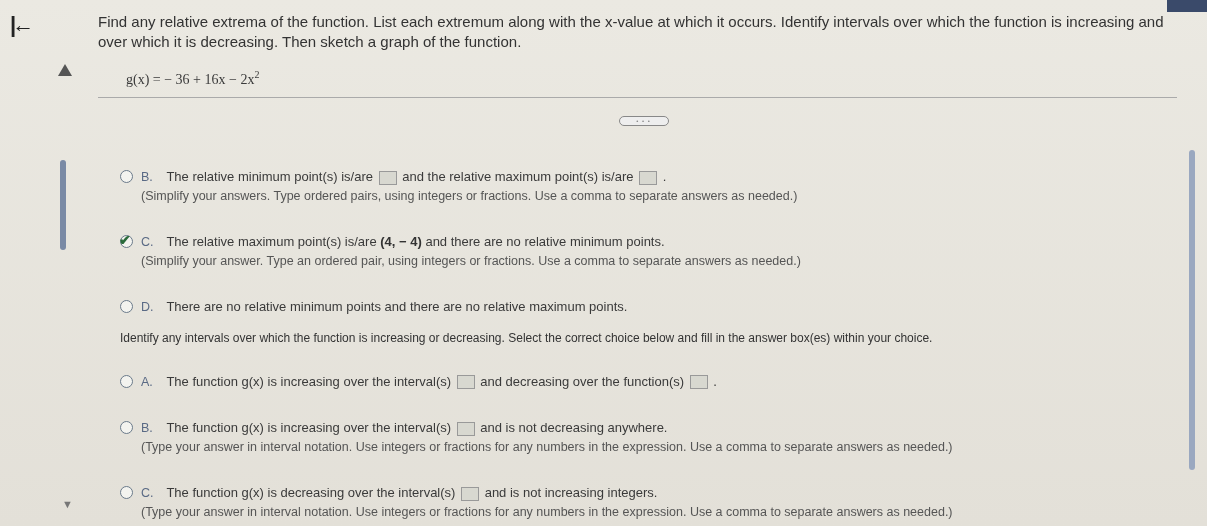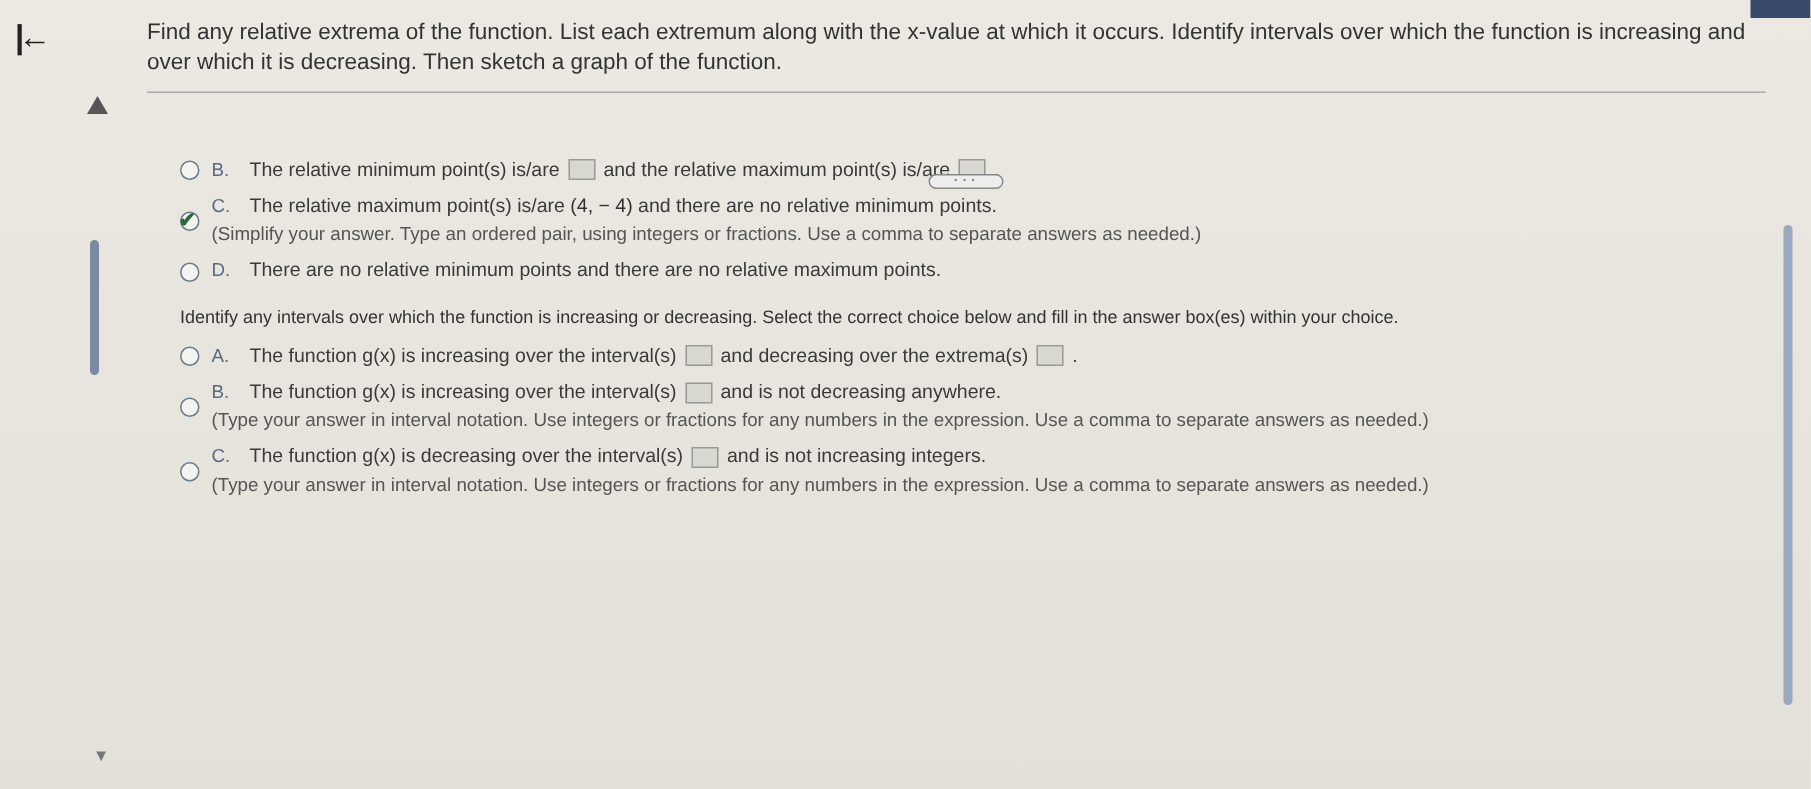--- a/index.html
+++ b/index.html
@@ -145,6 +145,9 @@
   <div class="content">
     <div class="instructions">Find any relative extrema of the function. List each extremum along with the x-value at which it occurs. Identify intervals over which the function is increasing and over which it is decreasing. Then sketch a graph of the function.</div>
 
+    <div class="formula">
+      <span>g(x) = − 36 + 16x − 2x</span><span class="sup">2</span>
+    </div>
 
     <hr class="hr">
     <div class="pill">

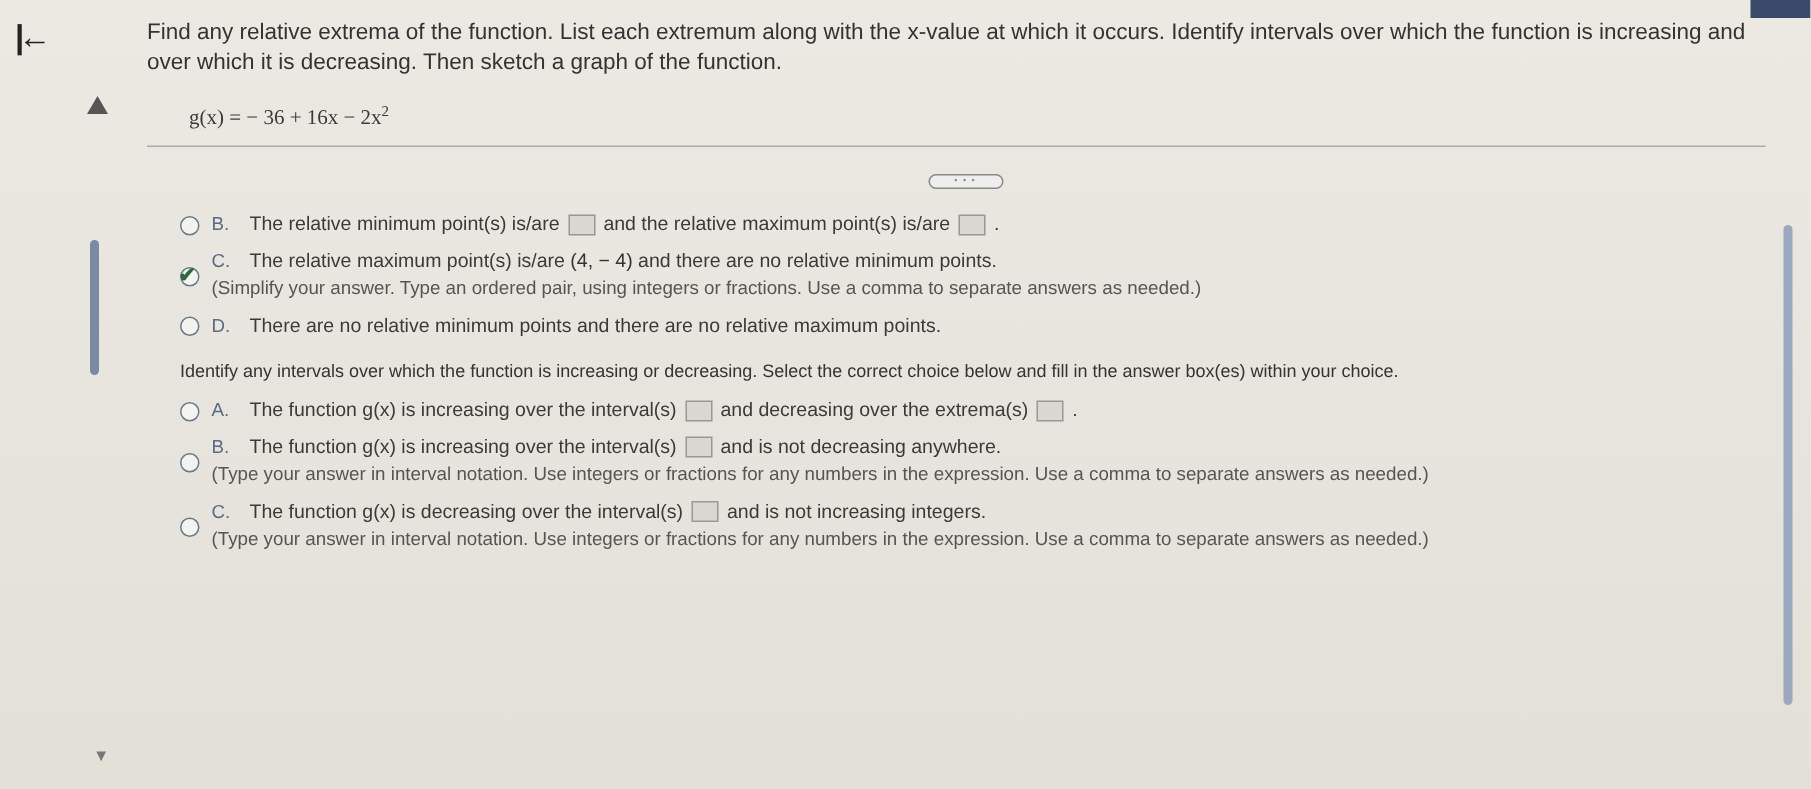--- a/index.html
+++ b/index.html
@@ -77,7 +77,7 @@
       letter-spacing: 1px;
     }
     .options { margin-left: 22px; }
-    .opt { display: flex; align-items: center; margin-bottom: 6px; }
+    .opt { display: flex; align-items: flex-start; margin-bottom: 6px; margin-top: 28px; }
     .radio {
       width: 13px; height: 13px;
       border: 1.5px solid #6a7a8a;

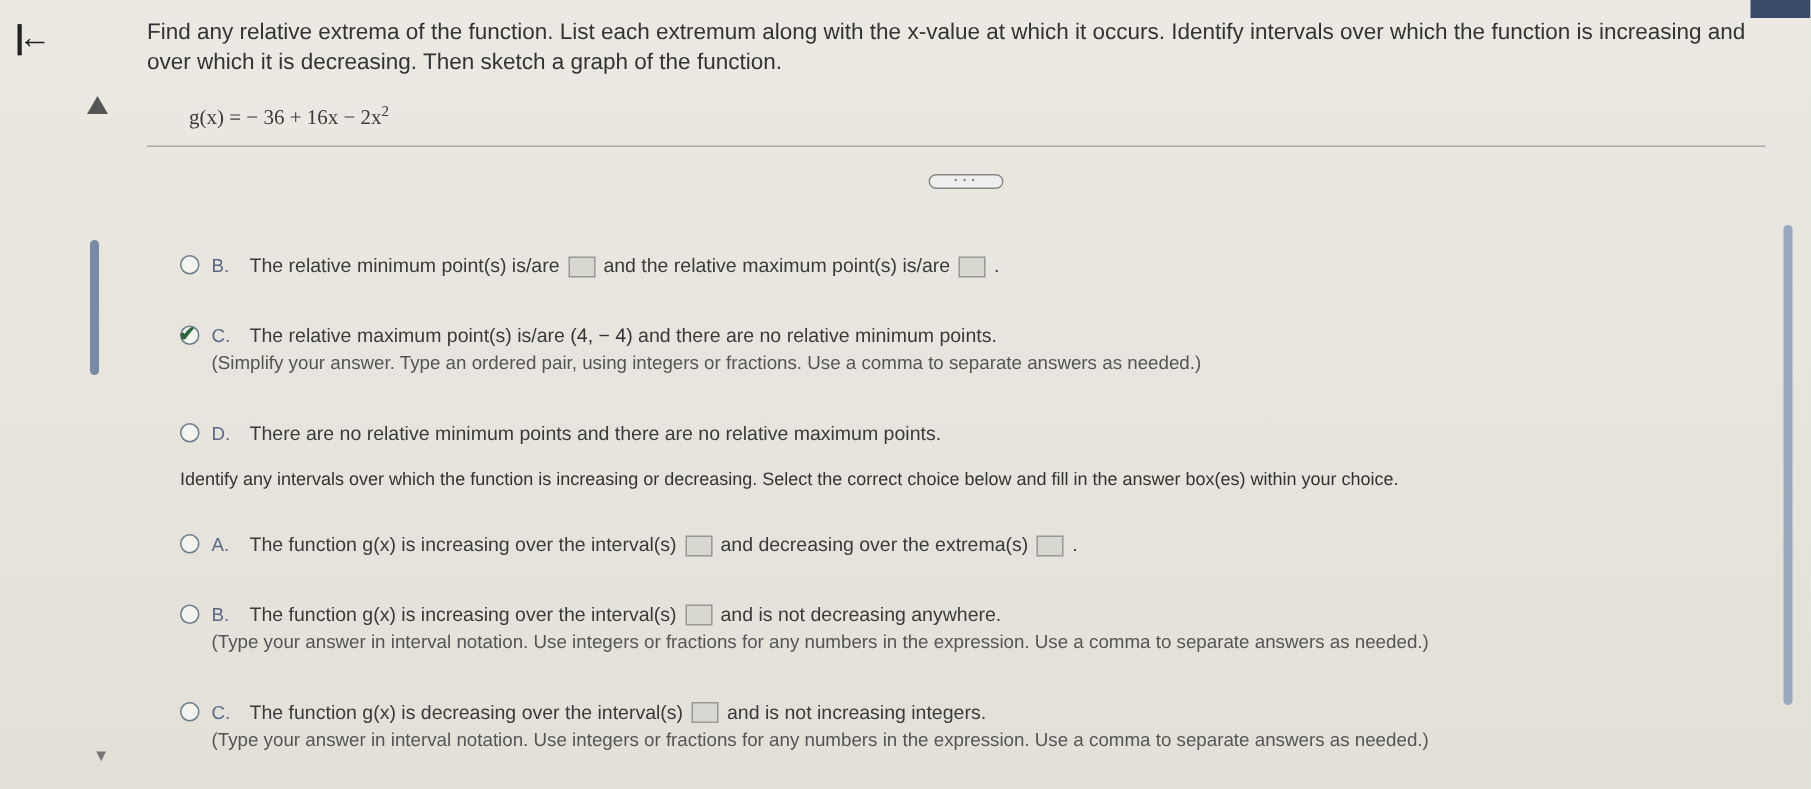--- a/index.html
+++ b/index.html
@@ -167,6 +167,7 @@
           <span> and the relative maximum point(s) is/are </span>
           <span class="ans-box"></span>
           <span>.</span>
+          <span class="hint">(Simplify your answers. Type ordered pairs, using integers or fractions. Use a comma to separate answers as needed.)</span>
         </div>
       </div>
 

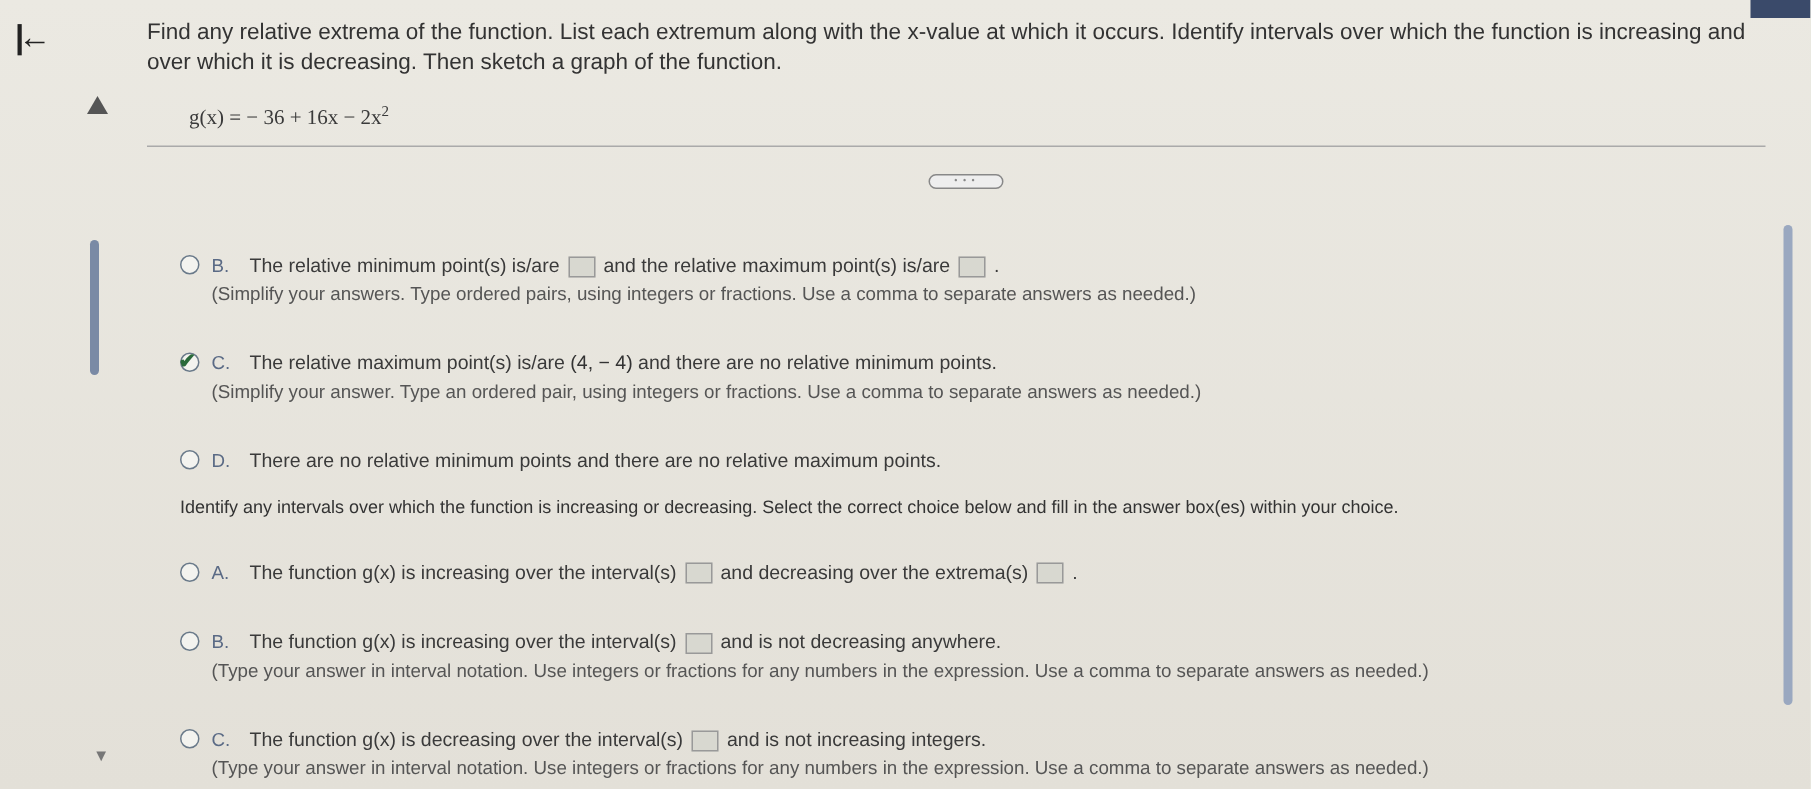--- a/index.html
+++ b/index.html
@@ -107,7 +107,7 @@
       vertical-align: middle;
       margin: 0 2px;
     }
-    .filled { color: #333; font-weight: normal; }
+    .filled { color: #333; font-weight: bold; }
     .subhead { margin: 14px 0 10px 22px; font-size: 12px; color: #333; }
     .right-scroll {
       position: absolute;

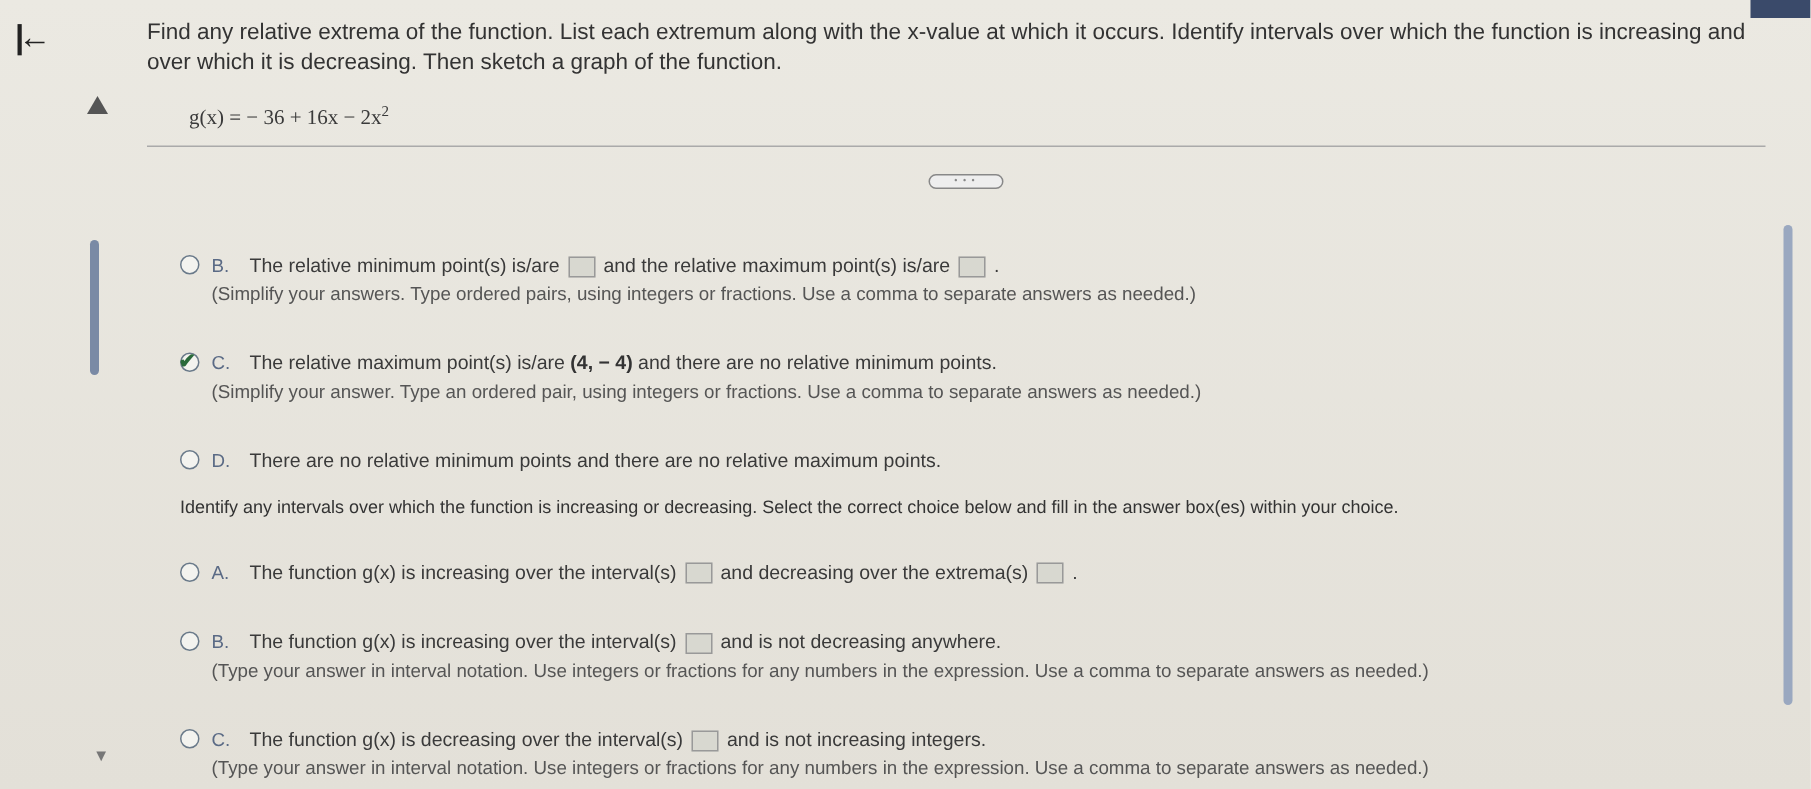--- a/index.html
+++ b/index.html
@@ -203,7 +203,7 @@
           <span class="lbl">A.</span>
           <span>The function g(x) is increasing over the interval(s) </span>
           <span class="ans-box"></span>
-          <span> and decreasing over the extrema(s) </span>
+          <span> and decreasing over the function(s) </span>
           <span class="ans-box"></span>
           <span>.</span>
         </div>

